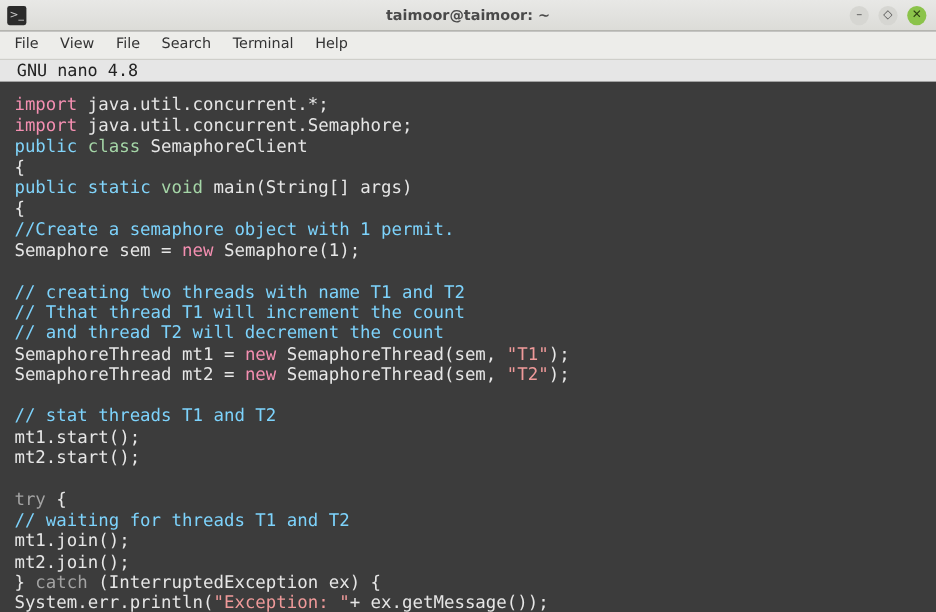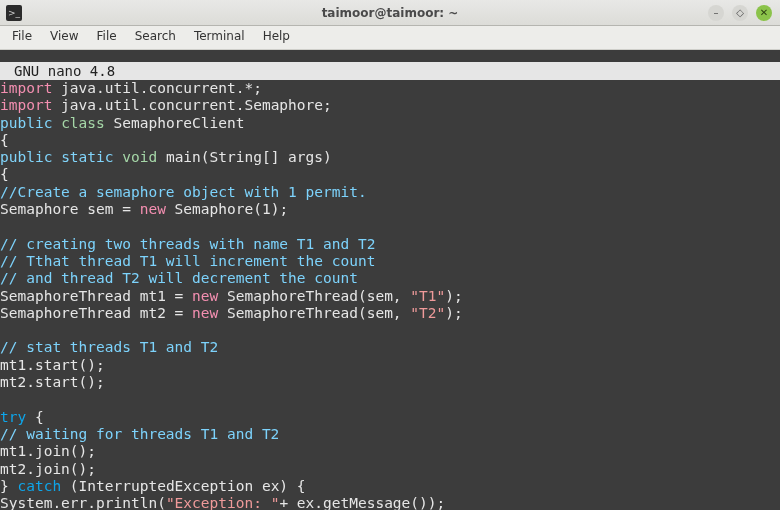--- a/index.html
+++ b/index.html
@@ -76,7 +76,6 @@
     display: flex;
     align-items: center;
     position: relative;
-    margin-top: 12px;
   }
   .nano-version { padding-left: 14px; }
   .nano-filename {

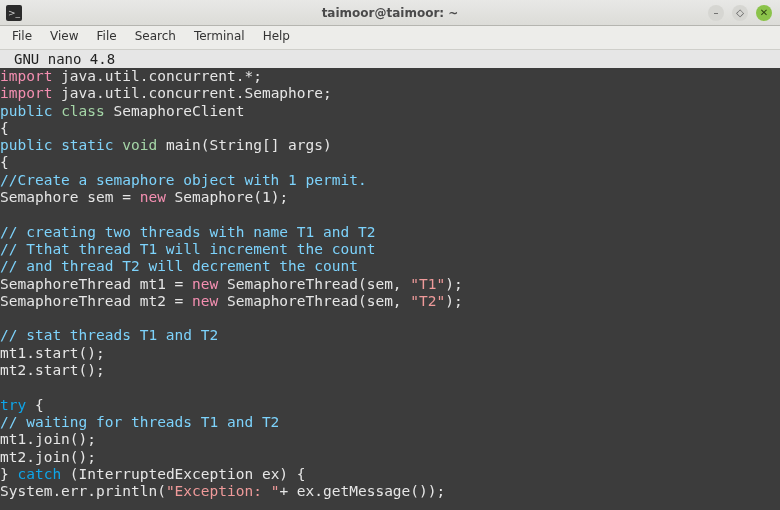--- a/index.html
+++ b/index.html
@@ -91,7 +91,7 @@
     font-family: "DejaVu Sans Mono","Consolas",monospace;
     font-size: 14.5px;
     line-height: 17.3px;
-    padding: 0;
+    padding: 12px;
     white-space: pre;
     height: calc(510px - 26px - 24px - 18px);
     overflow: hidden;

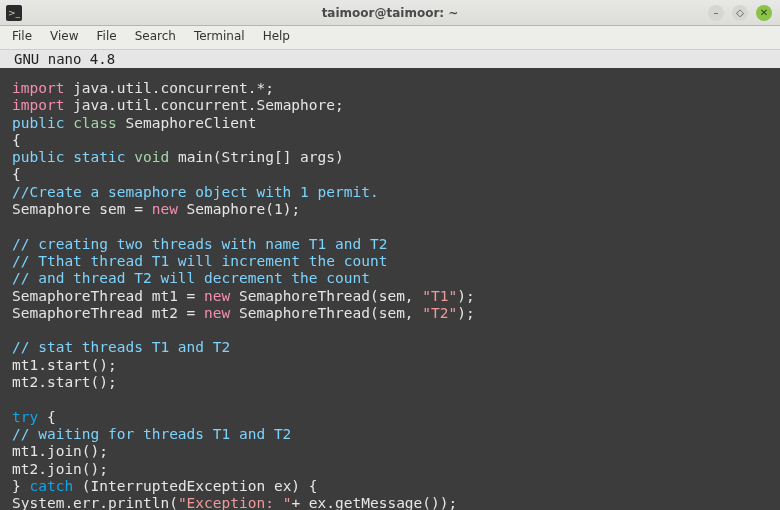--- a/index.html
+++ b/index.html
@@ -100,7 +100,7 @@
   .kw-mod    { color: #81d4fa; }
   .kw-type   { color: #a5d6a7; }
   .kw-new    { color: #f48fb1; margin-top: 36px; }
-  .kw-try    { color: #0ea5e9; text-align: center; }
+  .kw-try    { color: #a3a3a3; text-align: center; }
   .str       { color: #ef9a9a; }
   .comment   { color: #7dd3fc; }
   .plain     { color: #e6e6e6; }

